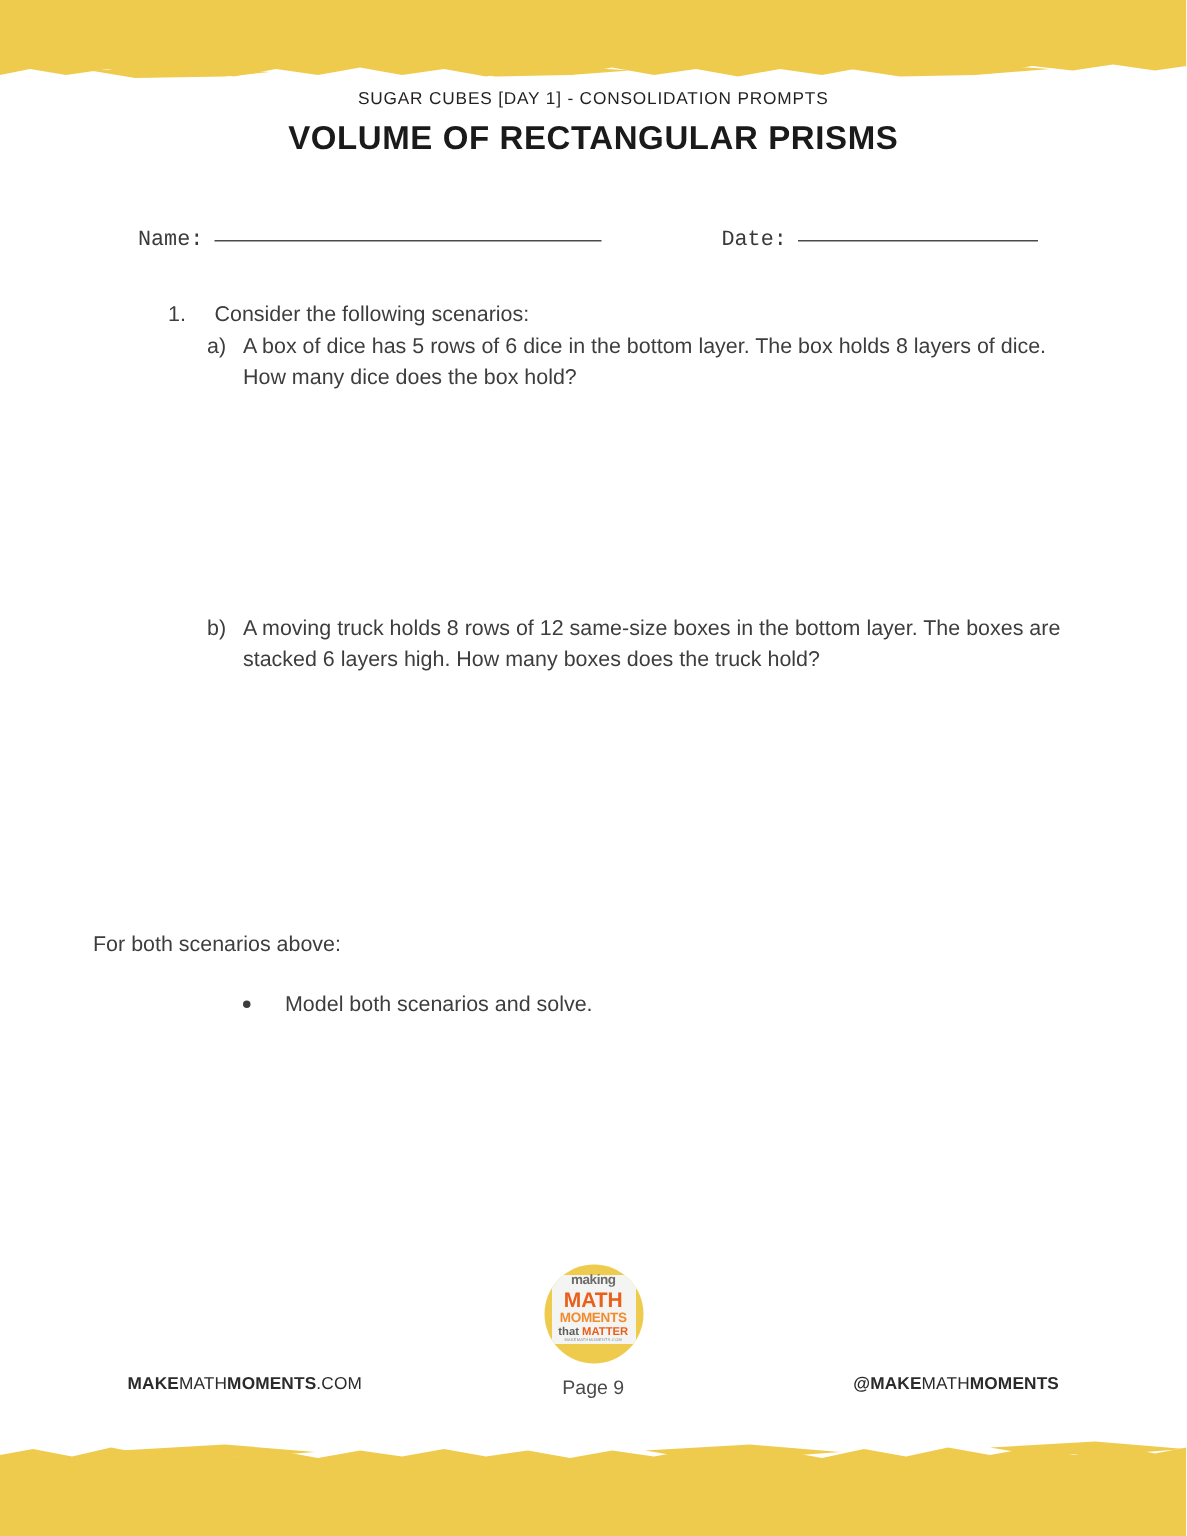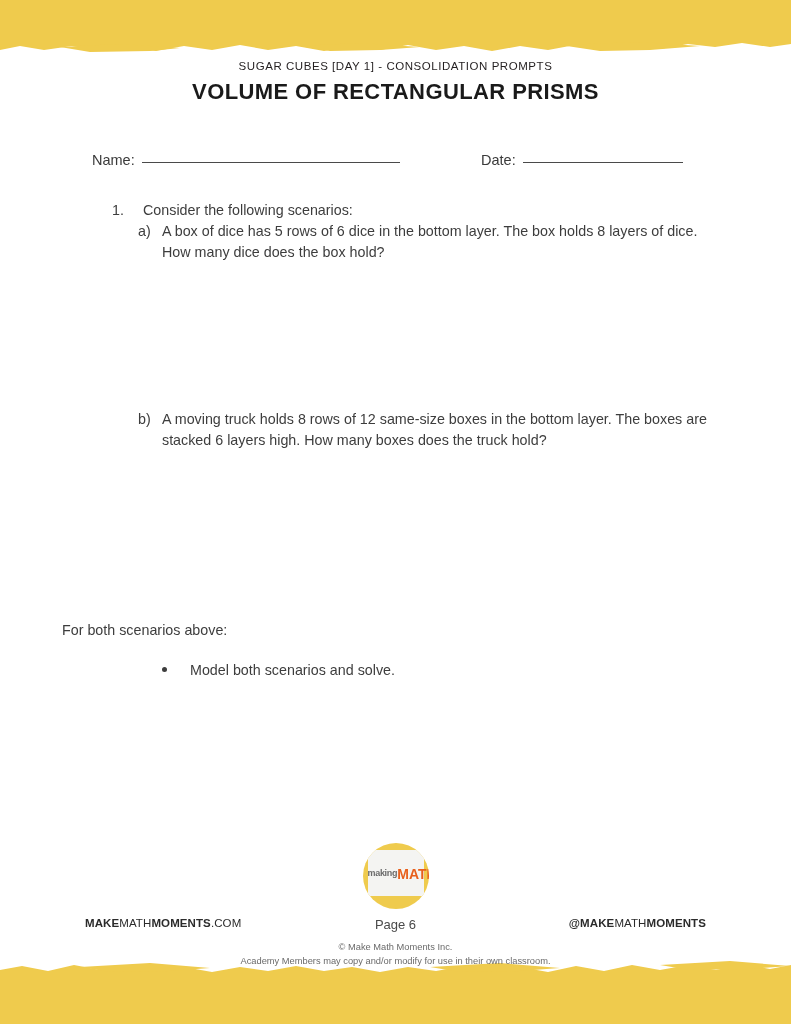--- a/index.html
+++ b/index.html
@@ -70,6 +70,7 @@
     width: 791px;
     z-index: 3;
     height: 24px;
+    font-family: Liberation Mono, monospace;
   }
   .field {
     position: absolute;

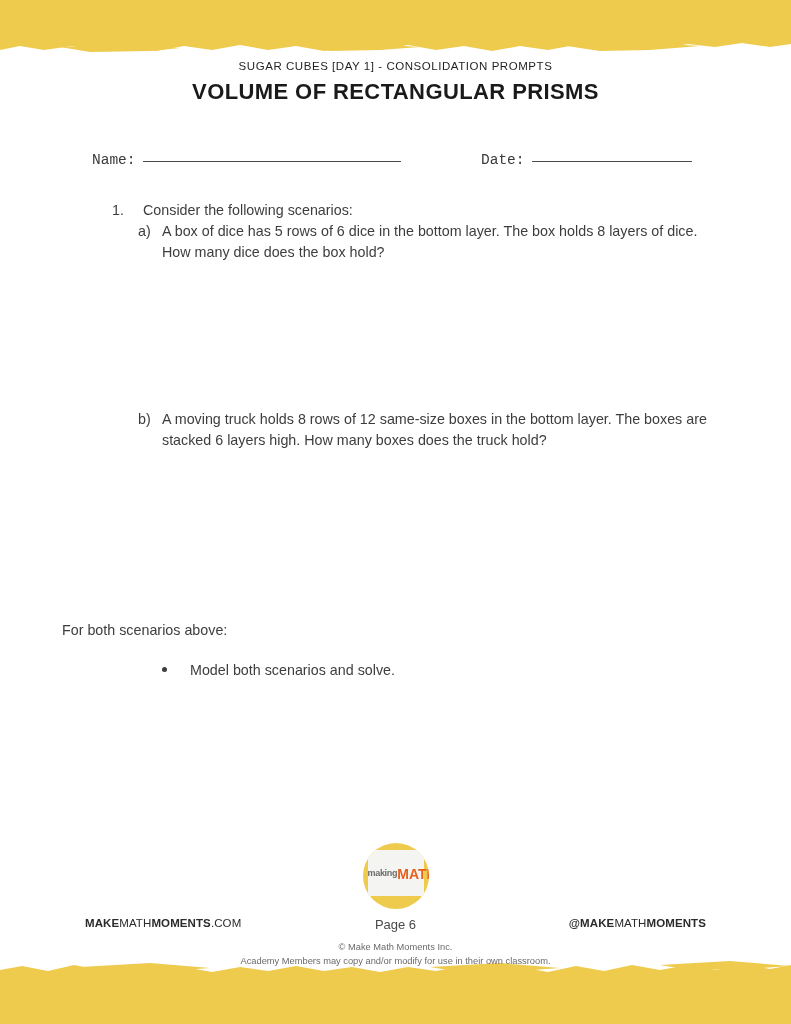--- a/index.html
+++ b/index.html
@@ -197,9 +197,9 @@
     height: 46px;
     background: #f4f4f2;
     display: flex;
-    flex-direction: row;
+    flex-direction: column;
     align-items: center;
-    justify-content: flex-start;
+    justify-content: flex-end;
     line-height: 1;
   }
   .logo .l-making {

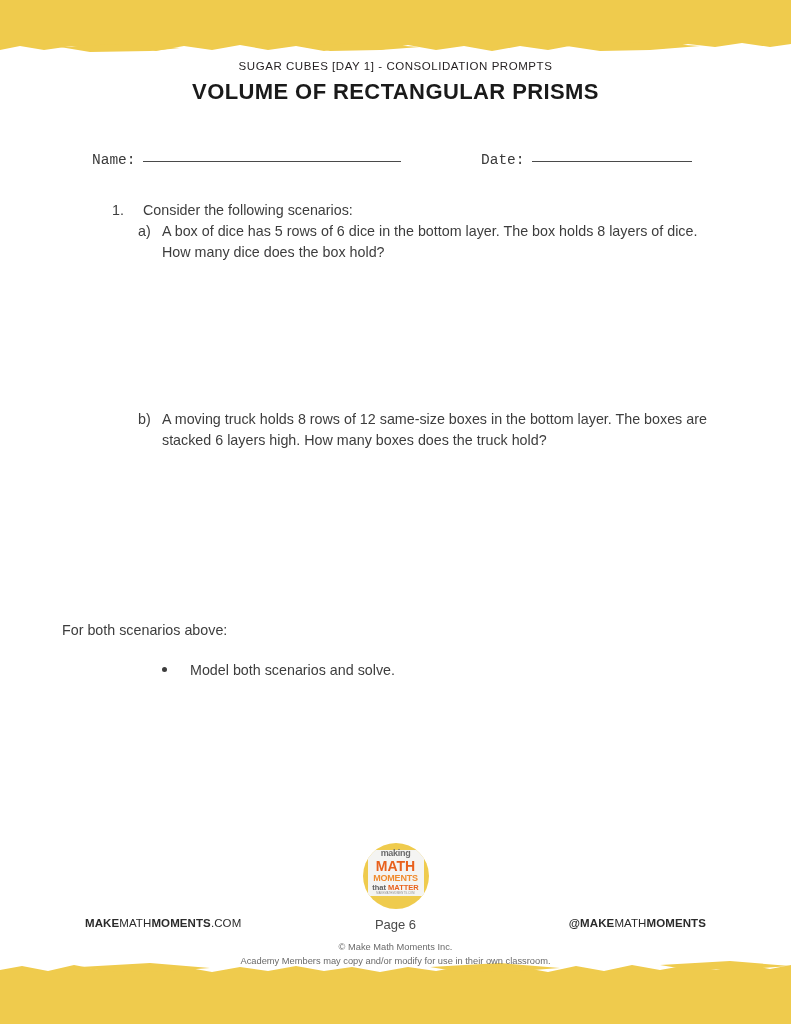--- a/index.html
+++ b/index.html
@@ -359,7 +359,7 @@
 
   <div class="footer-row">
     <div class="footer-left"><span class="fb">MAKE</span><span class="fn">MATH</span><span class="fb">MOMENTS</span><span class="fn">.COM</span></div>
-    <div class="footer-center">Page 6</div>
+    <div class="footer-center">Page 9</div>
     <div class="footer-right"><span class="fb">@MAKE</span><span class="fn">MATH</span><span class="fb">MOMENTS</span></div>
   </div>
 

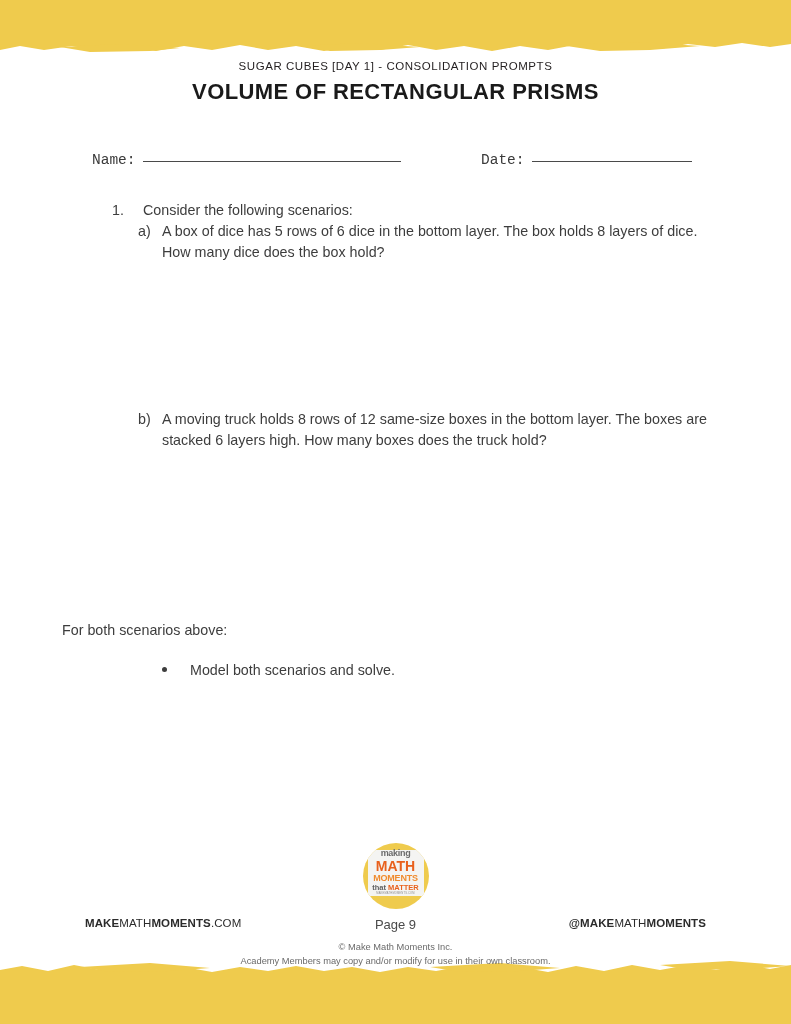--- a/index.html
+++ b/index.html
@@ -363,10 +363,6 @@
     <div class="footer-right"><span class="fb">@MAKE</span><span class="fn">MATH</span><span class="fb">MOMENTS</span></div>
   </div>
 
-  <div class="copyright">
-    <div>© Make Math Moments Inc.</div>
-    <div>Academy Members may copy and/or modify for use in their own classroom.</div>
-  </div>
 
   <div class="banner banner-bottom">
     <svg viewBox="0 0 791 72" preserveAspectRatio="none">

